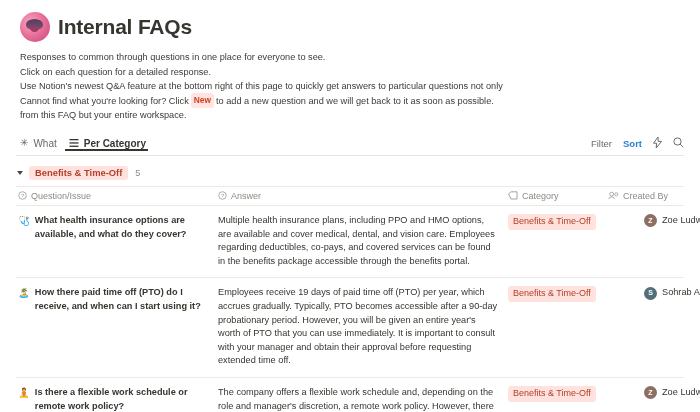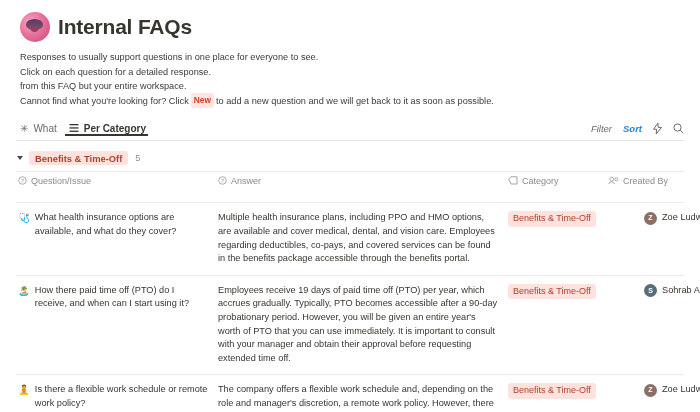--- a/index.html
+++ b/index.html
@@ -113,7 +113,7 @@
   </div>
 
   <div class="intro">
-    <div class="line">Responses to usually support questions in one place for everyone to see.</div>
+    <div class="line">Responses to common through questions in one place for everyone to see.</div>
     <div class="line">Click on each question for a detailed response.</div>
     <div class="line">from this FAQ but your entire workspace.</div>
     <div class="line"><span>Cannot find what you're looking for? Click</span><span class="badge-new">New</span><span>to add a new question and we will get back to it as soon as possible.</span></div>

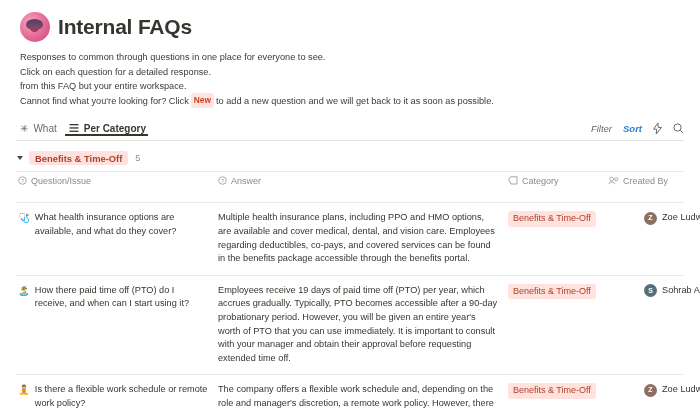--- a/index.html
+++ b/index.html
@@ -115,6 +115,7 @@
   <div class="intro">
     <div class="line">Responses to common through questions in one place for everyone to see.</div>
     <div class="line">Click on each question for a detailed response.</div>
+    <div class="line">Use Notion's newest Q&amp;A feature at the bottom right of this page to quickly get answers to particular questions not only</div>
     <div class="line">from this FAQ but your entire workspace.</div>
     <div class="line"><span>Cannot find what you're looking for? Click</span><span class="badge-new">New</span><span>to add a new question and we will get back to it as soon as possible.</span></div>
   </div>

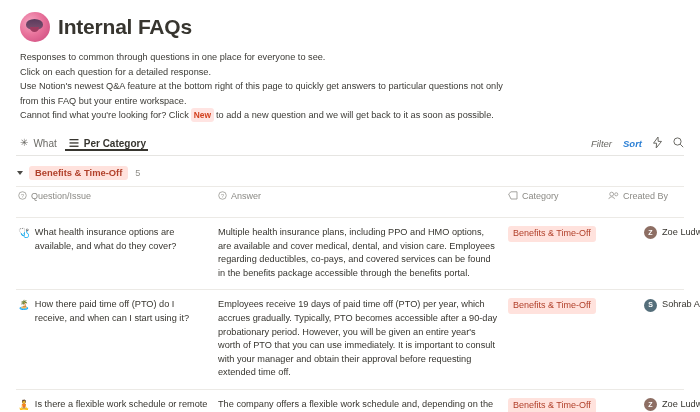--- a/index.html
+++ b/index.html
@@ -116,8 +116,8 @@
     <div class="line">Responses to common through questions in one place for everyone to see.</div>
     <div class="line">Click on each question for a detailed response.</div>
     <div class="line">Use Notion's newest Q&amp;A feature at the bottom right of this page to quickly get answers to particular questions not only</div>
+    <div class="line"><span>Cannot find what you're looking for? Click</span><span class="badge-new">New</span><span>to add a new question and we will get back to it as soon as possible.</span></div>
     <div class="line">from this FAQ but your entire workspace.</div>
-    <div class="line"><span>Cannot find what you're looking for? Click</span><span class="badge-new">New</span><span>to add a new question and we will get back to it as soon as possible.</span></div>
   </div>
 
   <div class="tabbar">

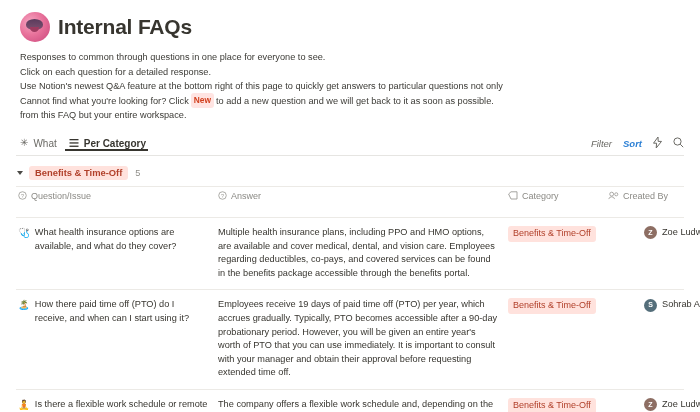--- a/index.html
+++ b/index.html
@@ -52,7 +52,7 @@
   }
   .tab-ico { font-size: 10px; line-height: 1; }
 
-  .tab-right { margin-left: auto; display: flex; align-items: center; gap: 11px; font-size: 9.5px; color: #6b6a65; font-style: italic; }
+  .tab-right { margin-left: auto; display: flex; align-items: center; gap: 11px; font-size: 9.5px; color: #6b6a65; }
   .tab-right .sortlbl { color: #2b7fd4; font-weight: bold; }
   .ico-btn { cursor: pointer; }
 

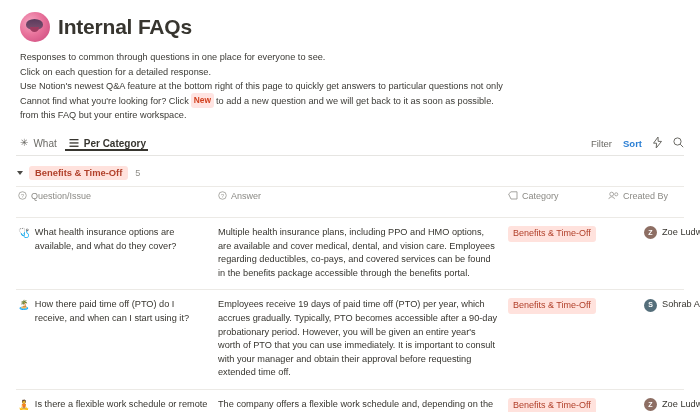--- a/index.html
+++ b/index.html
@@ -70,7 +70,7 @@
   table.faq th {
     text-align: left; font-weight: normal; font-size: 9px; color: #8b8a85;
     border-top: 1px solid #eceae6; border-bottom: 1px solid #eceae6;
-    padding: 4px 8px 16px 2px; white-space: nowrap;
+    padding: 4px 8px 4px 2px; white-space: nowrap;
   }
   table.faq th .th-in { display: flex; align-items: center; gap: 4px; }
   table.faq td {

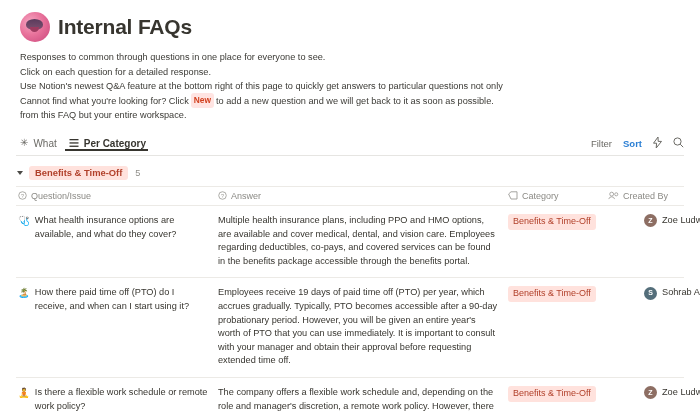--- a/index.html
+++ b/index.html
@@ -84,7 +84,7 @@
 
   .qcell { display: flex; gap: 5px; }
   .qcell .q-emoji { flex: none; font-size: 9.5px; line-height: 13.6px; }
-  .qcell .q-text { font-weight: normal; }
+  .qcell .q-text { font-weight: bold; }
 
   .cat-pill {
     display: inline-block; background: #ffe2dd; color: #b1402a;

